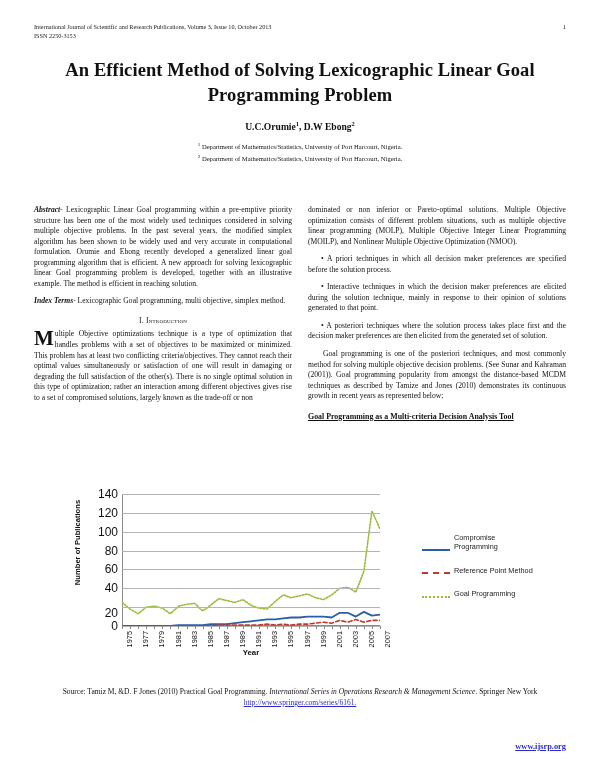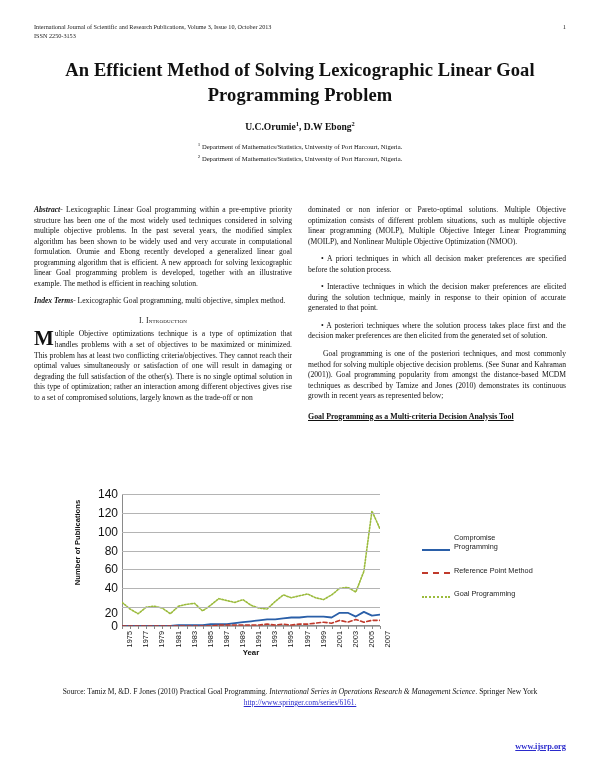--- a/index.html
+++ b/index.html
@@ -289,7 +289,7 @@
   <div class="col col-right">
     <p>dominated or non inferior or Pareto-optimal solutions. Multiple Objective optimization consists of different problem situations, such as multiple objective linear programming (MOLP), Multiple Objective Integer Linear Programming (MOILP), and Nonlinear Multiple Objective Optimization (NMOO).</p>
     <p class="bullet">• A priori techniques in which all decision maker preferences are specified before the solution process.</p>
-    <p class="bullet">• Interactive techniques in which the decision maker preferences are elicited during the solution technique, mainly in response to their opinion of accurate generated to that point.</p>
+    <p class="bullet">• Interactive techniques in which the decision maker preferences are elicited during the solution technique, mainly in response to their opinion of solutions generated to that point.</p>
     <p class="bullet">• A posteriori techniques where the solution process takes place first and the decision maker preferences are then elicited from the generated set of solution.</p>
     <p class="indent">Goal programming is one of the posteriori techniques, and most commonly method for solving multiple objective decision problems. (See Sunar and Kahraman (2001)). Goal programming popularity from amongst the distance-based MCDM techniques as described by Tamize and Jones (2010) demonstrates its continuous growth in recent years as represented below;</p>
     <span class="subhead-bold-underline">Goal Programming as a Multi-criteria Decision Analysis Tool</span>

